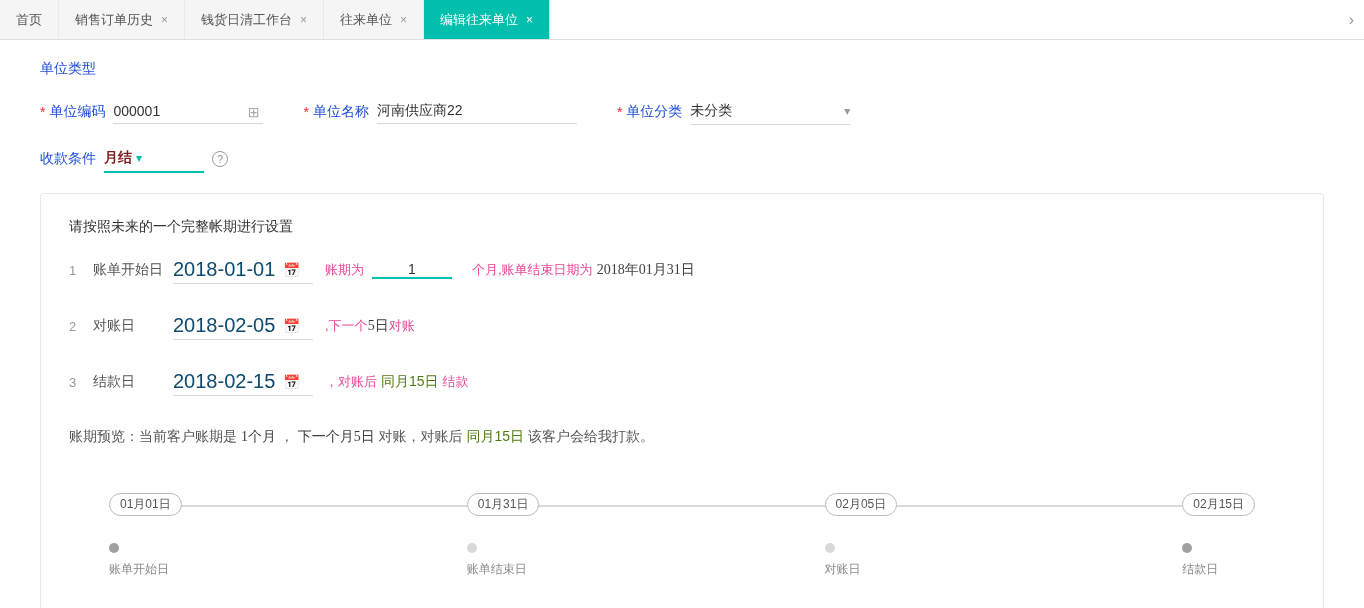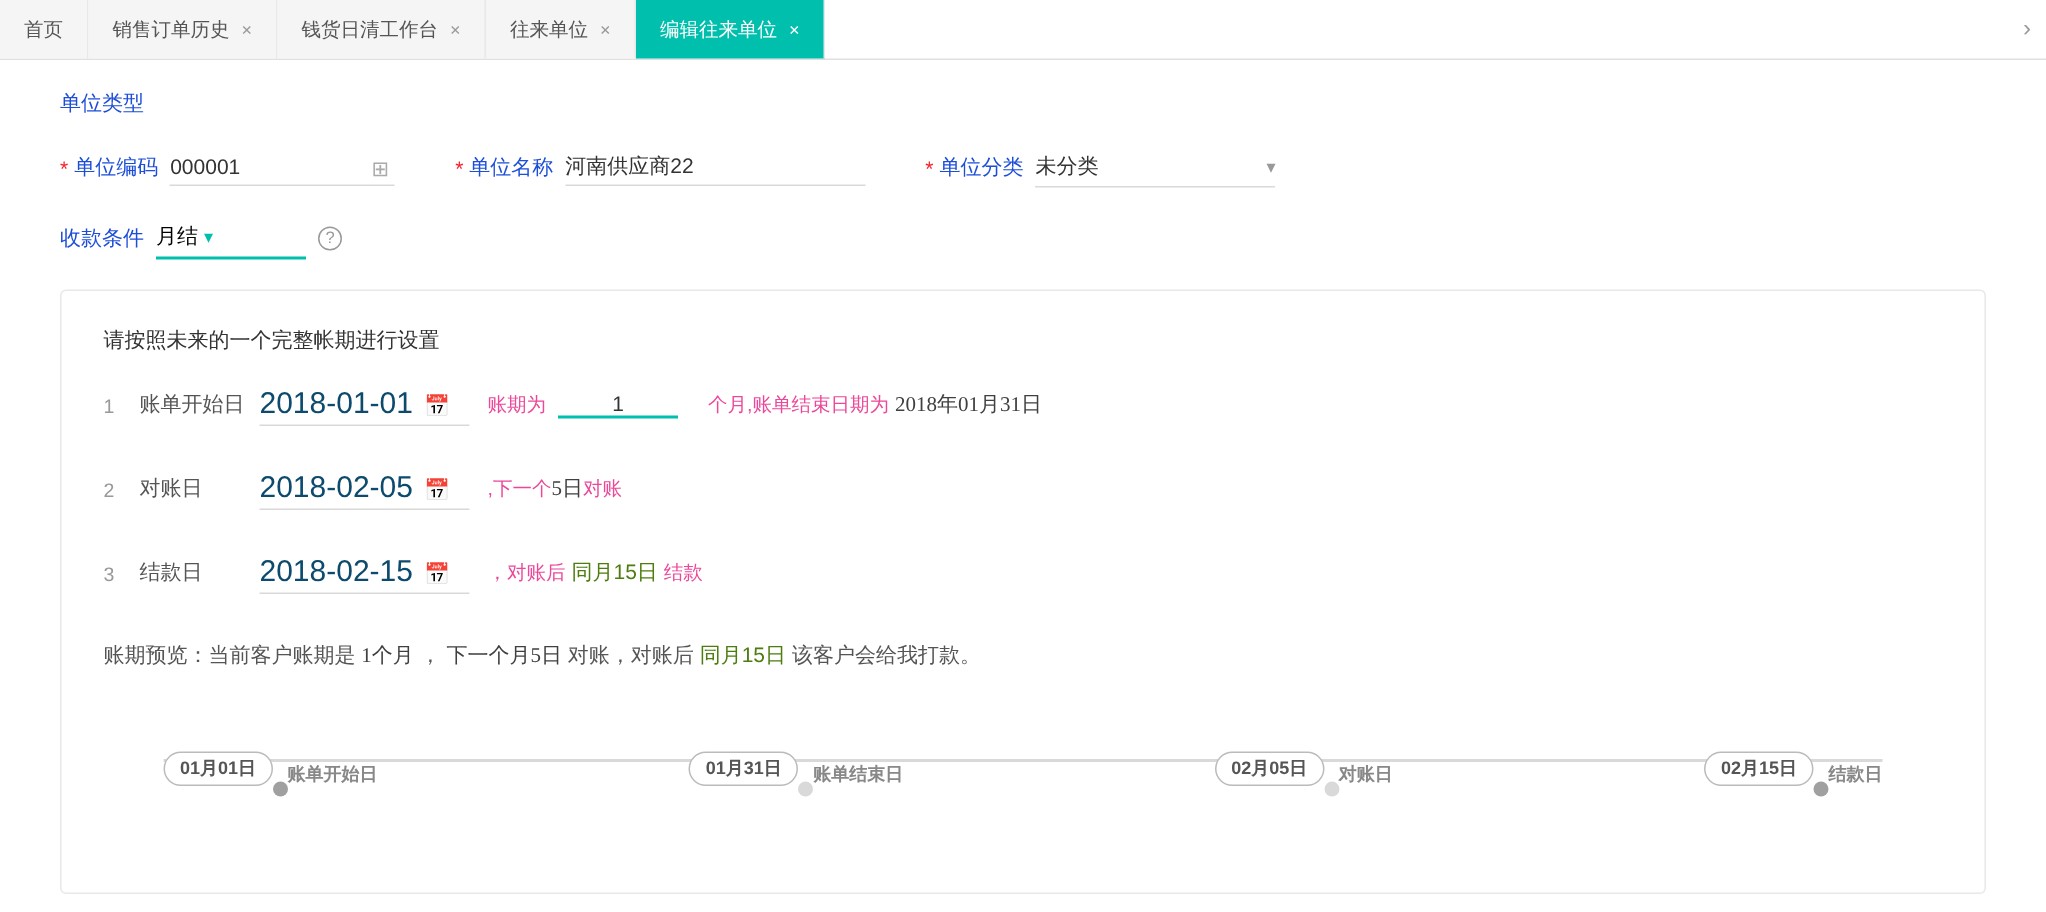--- a/index.html
+++ b/index.html
@@ -158,8 +158,8 @@
       cursor: pointer;
     }
     .payment-value {
-      color: #000000;
-      font-weight: 400;
+      color: #7f1d1d;
+      font-weight: 700;
     }
     .payment-arrow {
       color: #00bfad;

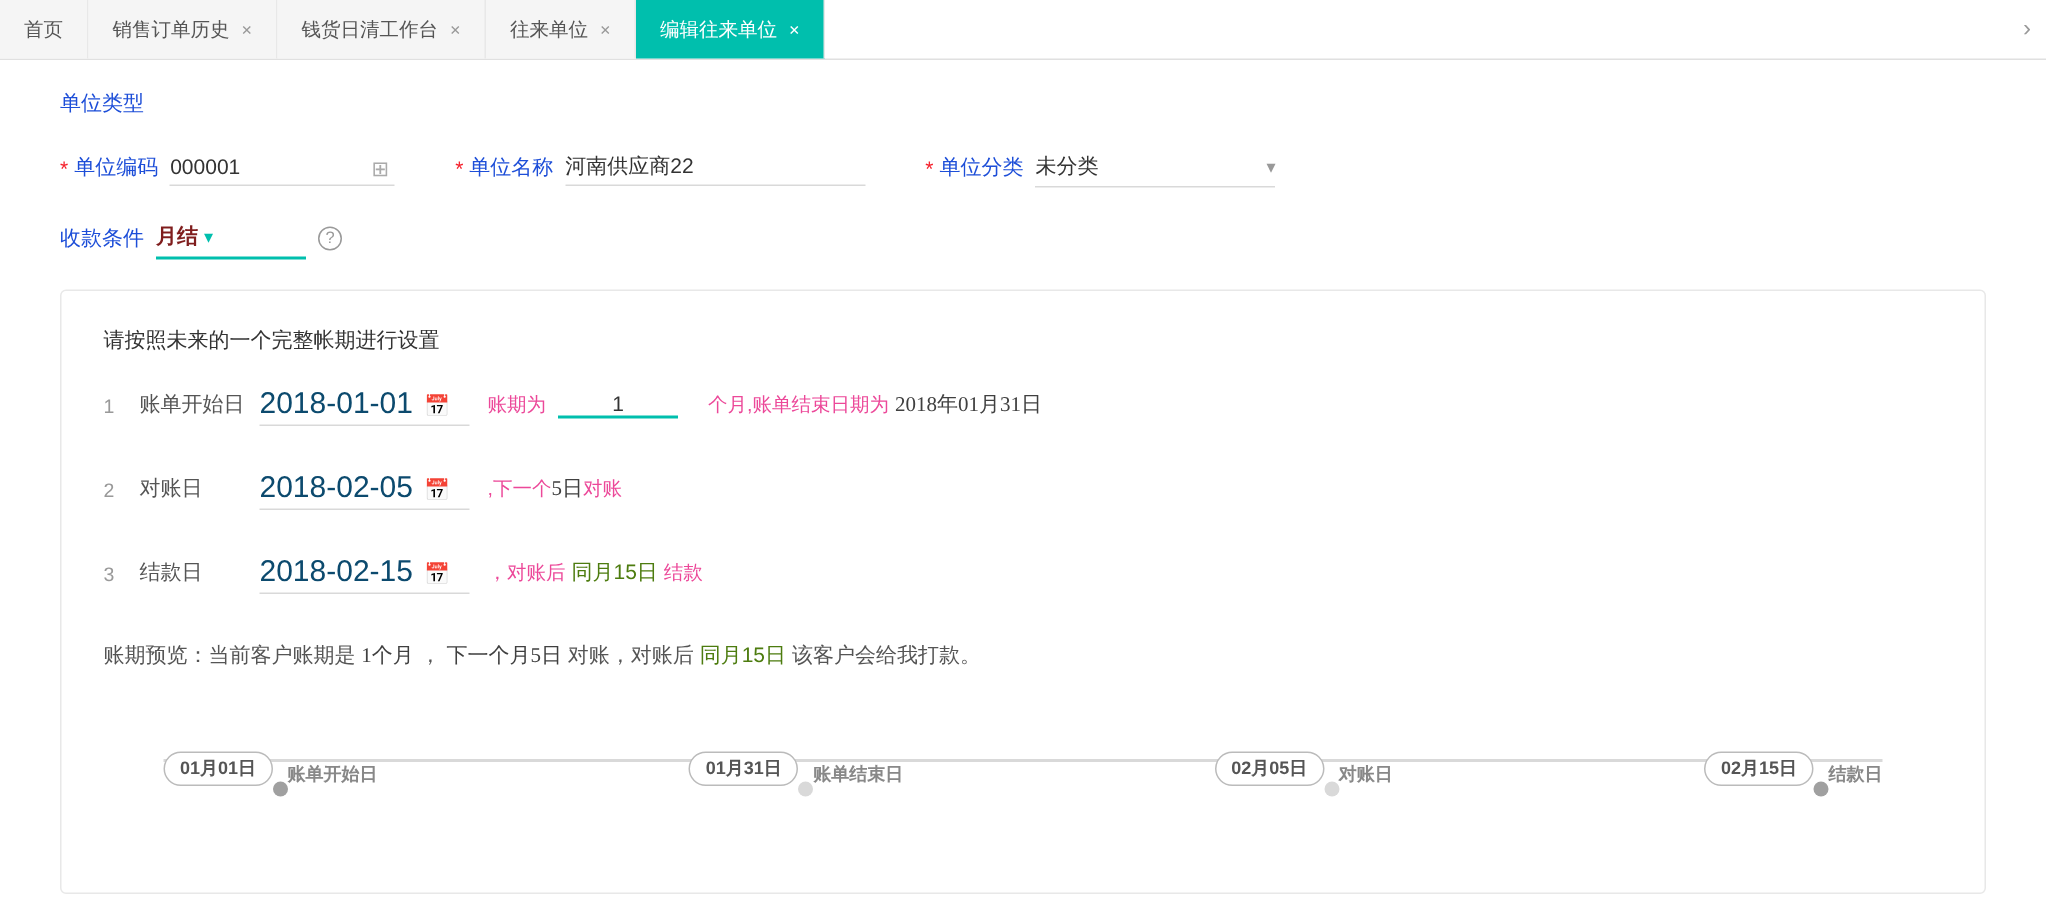--- a/index.html
+++ b/index.html
@@ -279,10 +279,8 @@
     }
     .timeline-node {
       display: flex;
-      flex-direction: row;
-      align-items: center;
-      position: relative;
-      font-weight: bold;
+      flex-direction: column;
+      position: relative;
     }
     .node-dot {
       width: 10px;

